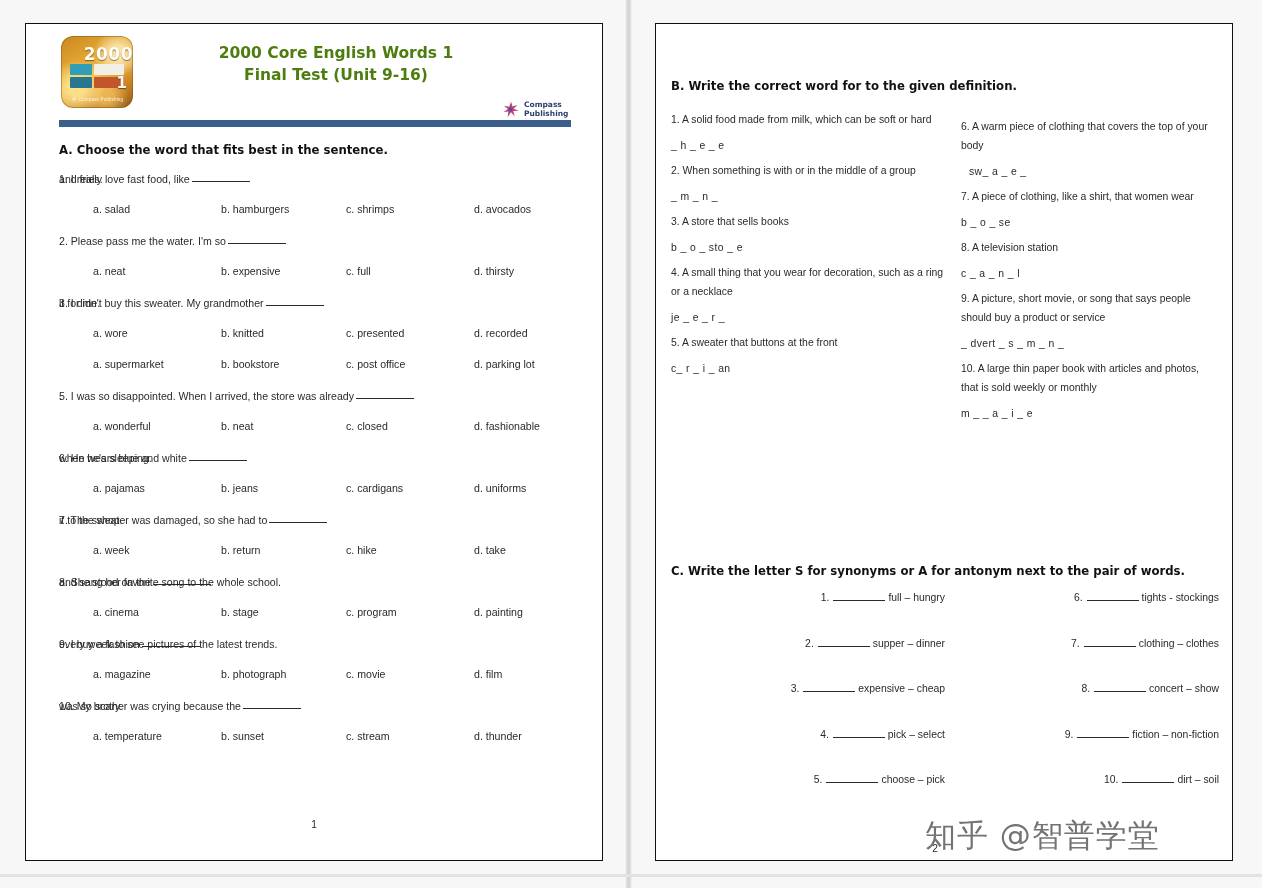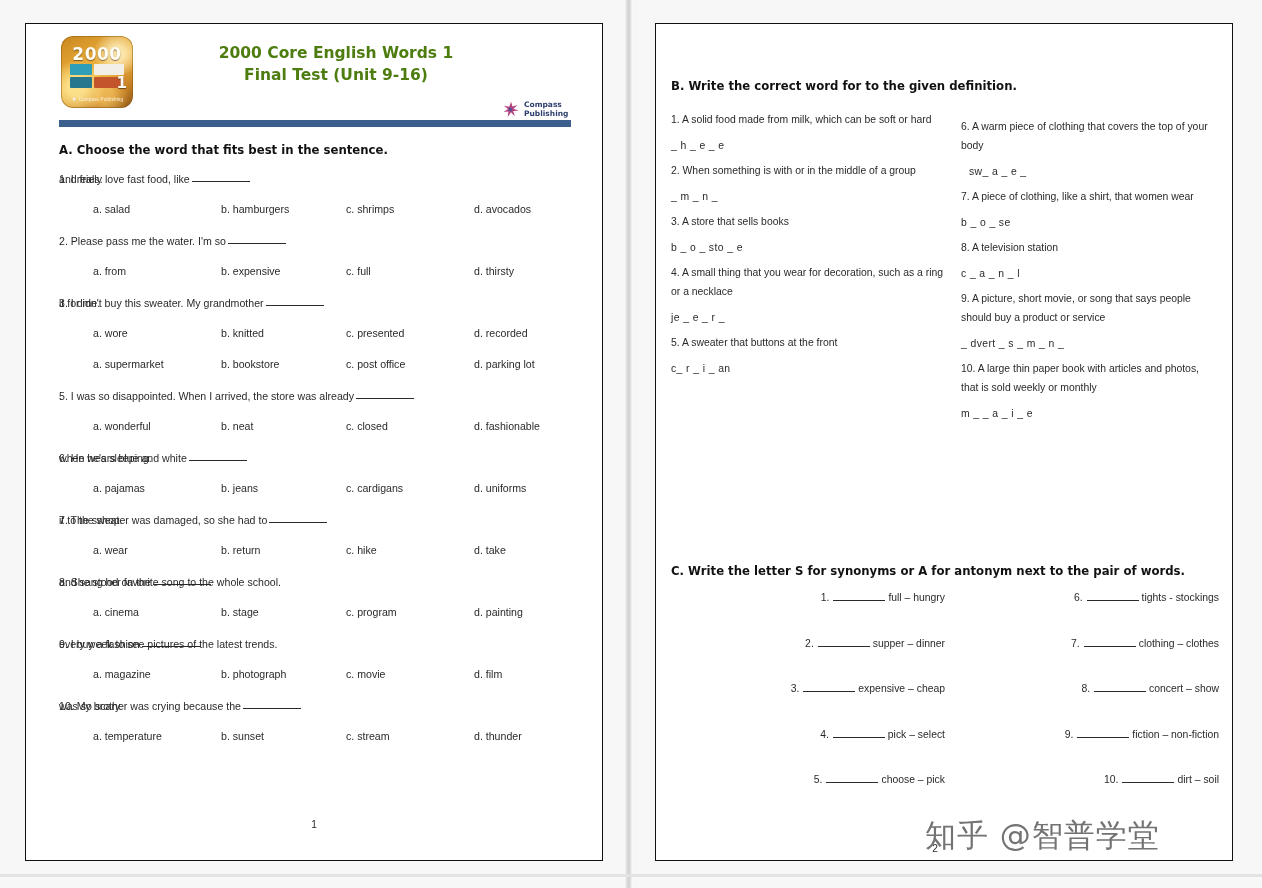--- a/index.html
+++ b/index.html
@@ -46,7 +46,7 @@
     box-shadow:0 0 0 1px rgba(120,80,20,.45) inset;
   }
   .cover-num{
-    position:absolute;left:0;top:8px;width:100%;text-align:center;
+    position:absolute;left:0;top:8px;width:100%;text-align:right;
     font-family:"DejaVu Sans", sans-serif;
     font-weight:bold;font-size:17px;color:#fffdf4;letter-spacing:.5px;
     text-shadow:0 1px 1px rgba(90,55,10,.7);

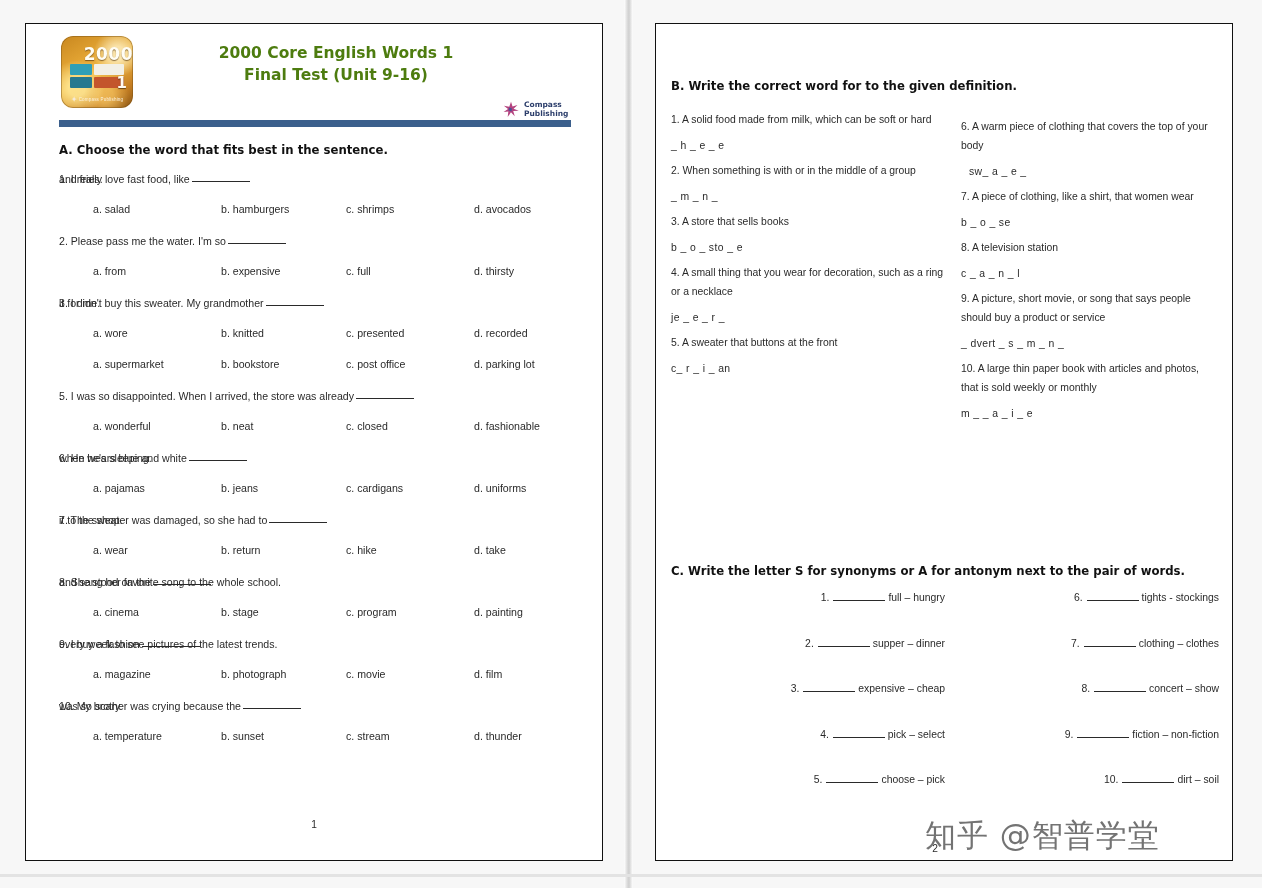--- a/index.html
+++ b/index.html
@@ -218,7 +218,7 @@
             <span class="qtext">2. Please pass me the water. I'm so<span class="blank"></span><span class="qtext">.</span></span>
           </div>
           <div class="optrow">
-            <span class="opt o0">a. from</span>
+            <span class="opt o0">a. neat</span>
             <span class="opt o1">b. expensive</span>
             <span class="opt o2">c. full</span>
             <span class="opt o3">d. thirsty</span>

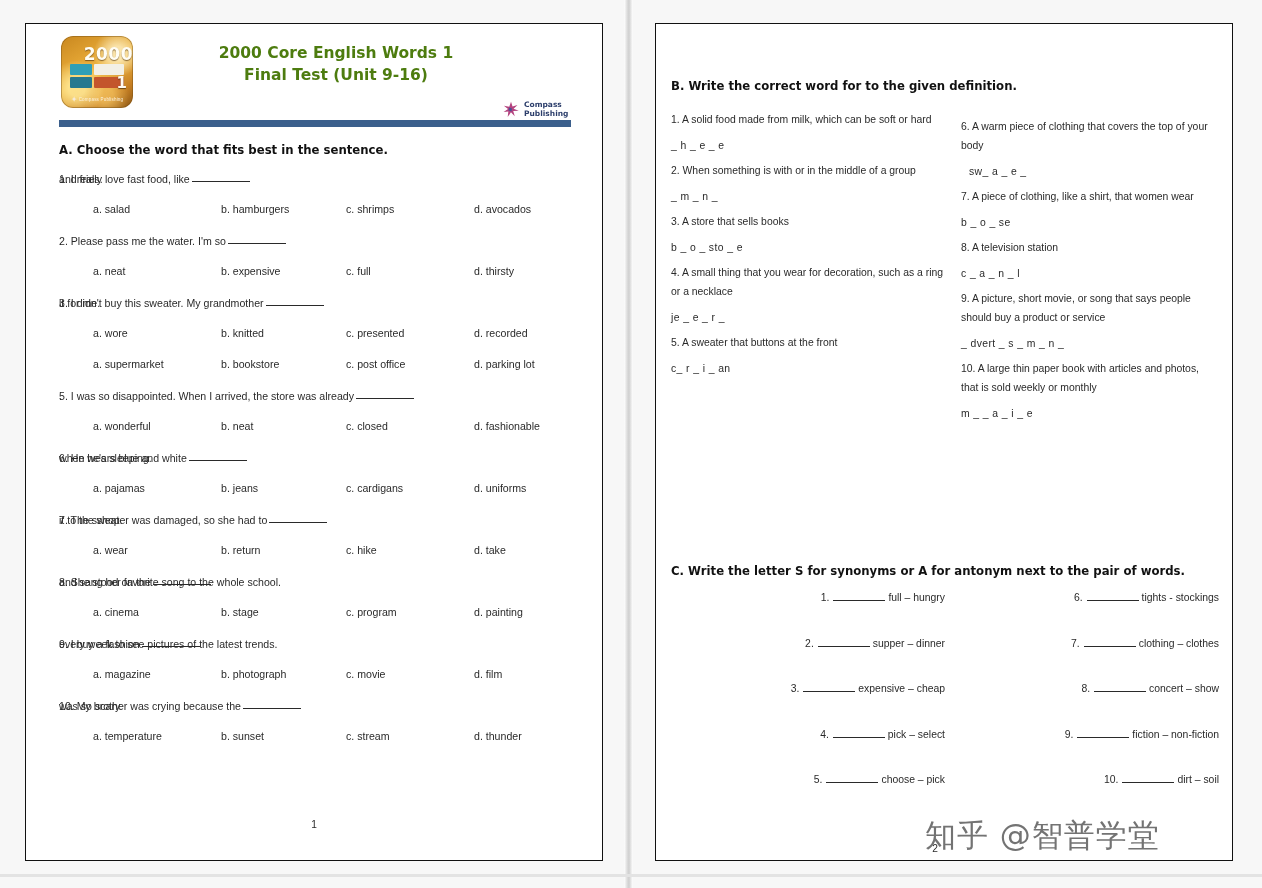--- a/index.html
+++ b/index.html
@@ -260,7 +260,7 @@
             <span class="qtext">7. The sweater was damaged, so she had to<span class="blank"></span><span class="qtext">it to the shop.</span></span>
           </div>
           <div class="optrow">
-            <span class="opt o0">a. wear</span>
+            <span class="opt o0">a. week</span>
             <span class="opt o1">b. return</span>
             <span class="opt o2">c. hike</span>
             <span class="opt o3">d. take</span>

